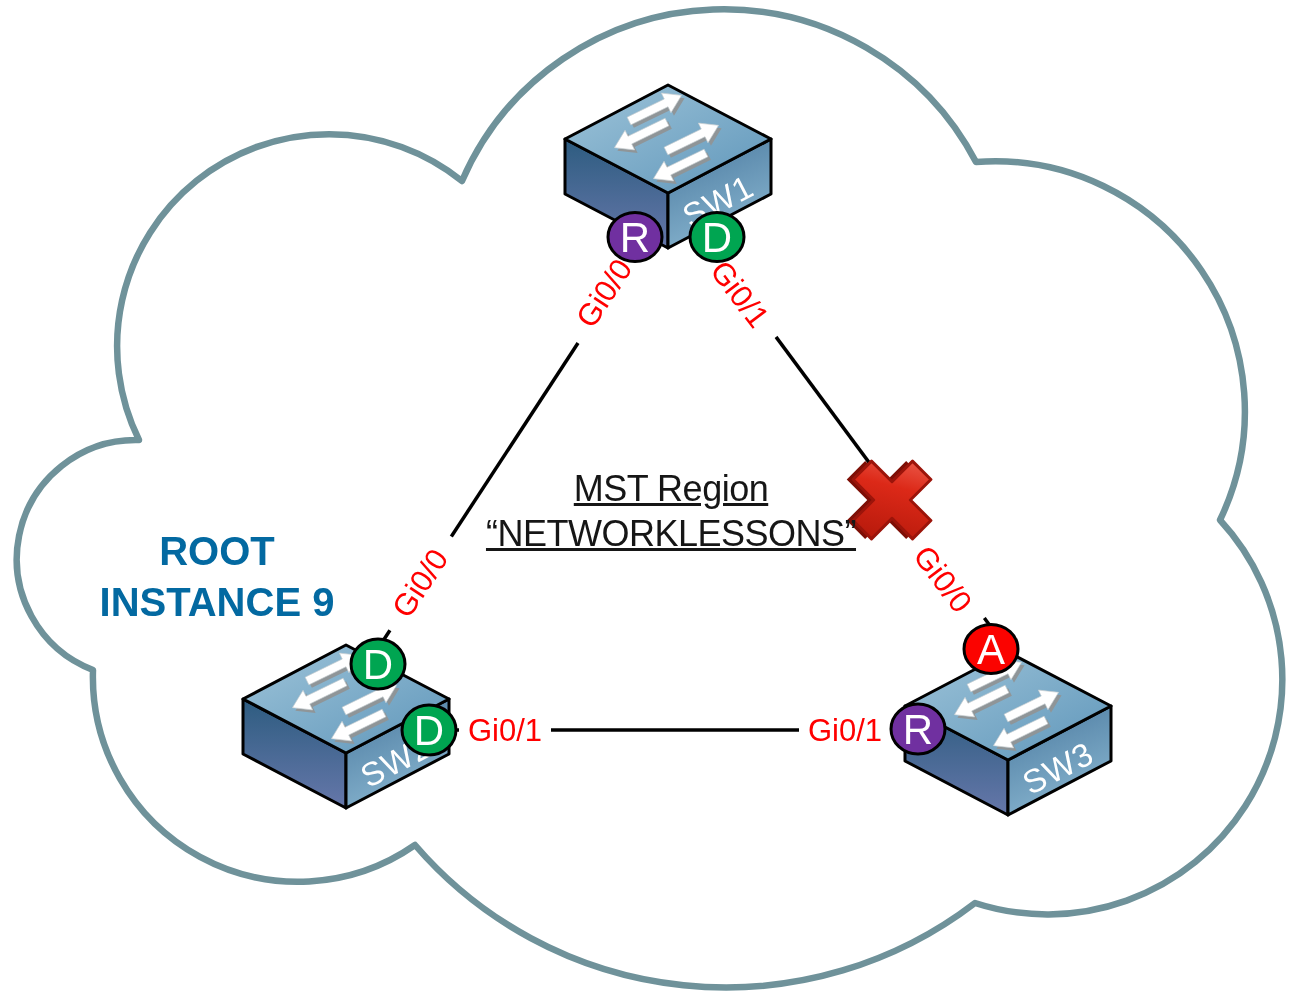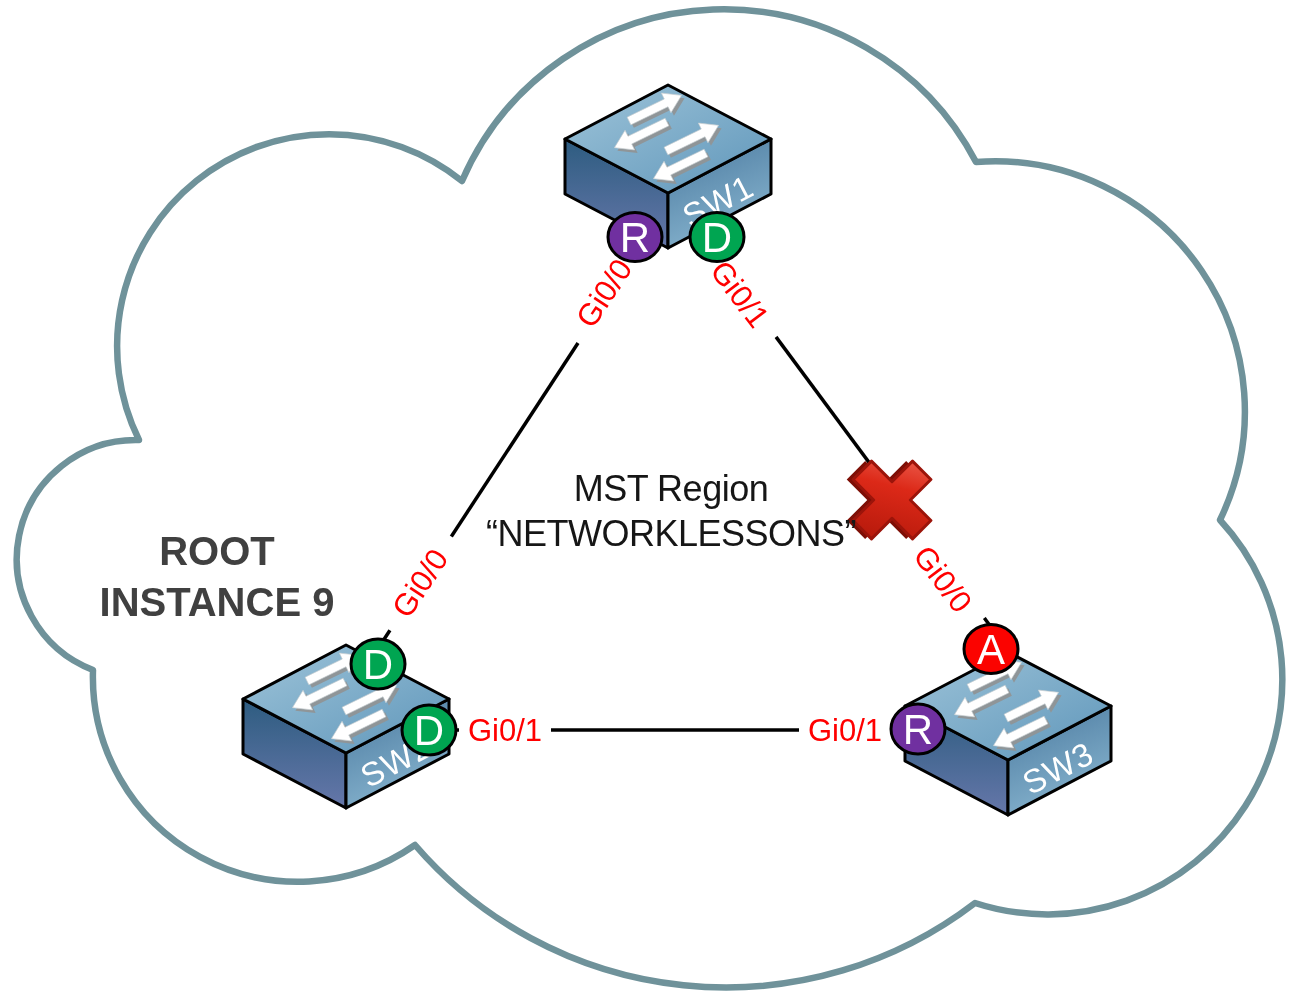--- a/index.html
+++ b/index.html
@@ -14,7 +14,7 @@
   .overlay-text{position:absolute;text-align:center;}
   #region-title{
     left:391px;top:466px;width:560px;
-    font-size:36px;line-height:45px;color:#161616;letter-spacing:-0.5px;
+    font-size:36px;line-height:45px;color:#161616;letter-spacing:-0.5px;text-decoration:underline;
   }
   #root-annotation{
     left:57px;top:526px;width:320px;

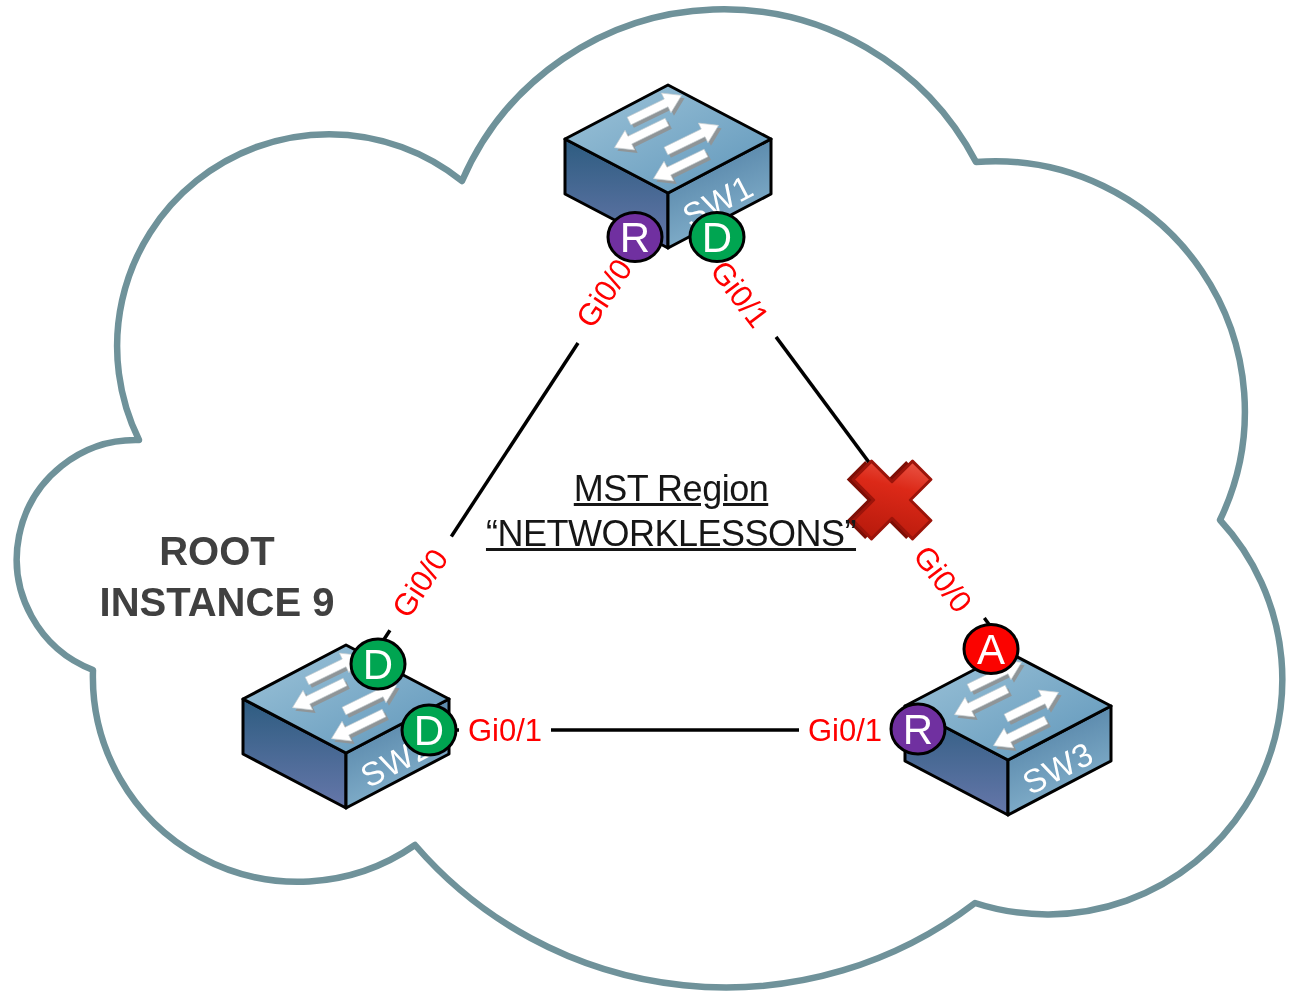--- a/index.html
+++ b/index.html
@@ -18,7 +18,7 @@
   }
   #root-annotation{
     left:57px;top:526px;width:320px;
-    font-size:40px;line-height:51px;font-weight:bold;color:#404040;
+    font-size:40px;line-height:51px;font-weight:bold;color:#0369a1;
   }
   text{font-family:"Liberation Sans", sans-serif;}
   .port-label{fill:#FF0000;font-size:31px;}

